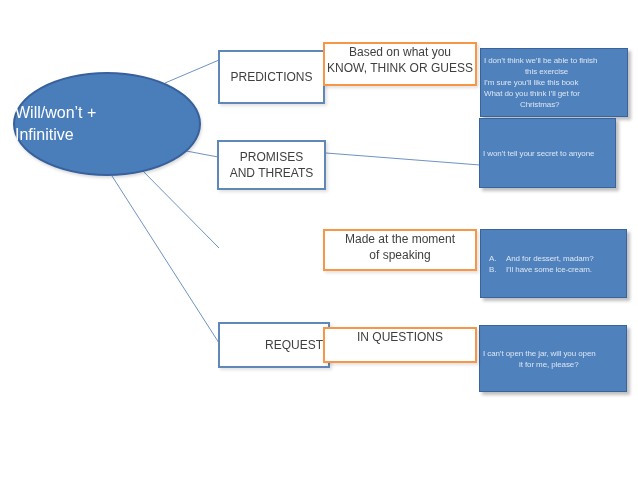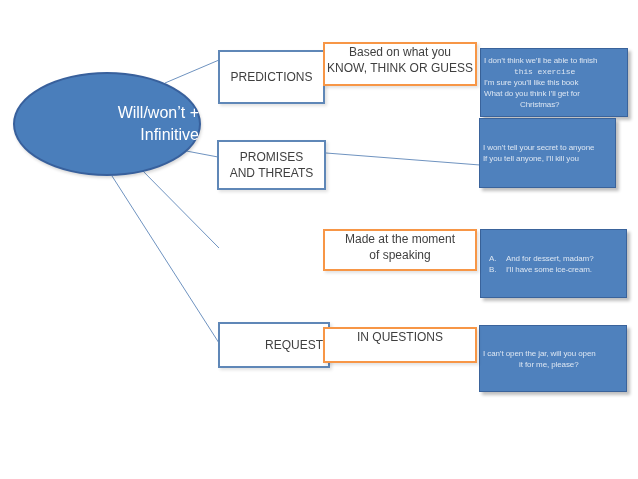--- a/index.html
+++ b/index.html
@@ -54,7 +54,7 @@
     box-shadow:3px 3px 3px rgba(0,0,0,0.25);
     white-space:nowrap;
   }
-  .notebox .ind1{margin-left:30px;font-family:Liberation Mono, monospace;}
+  .notebox .ind1{margin-left:41px;}
   .notebox .ind2{margin-left:36px;}
   .notebox .li{display:flex;}
   .notebox .li .marker{width:22px;flex:0 0 22px;padding-left:5px;box-sizing:border-box;}

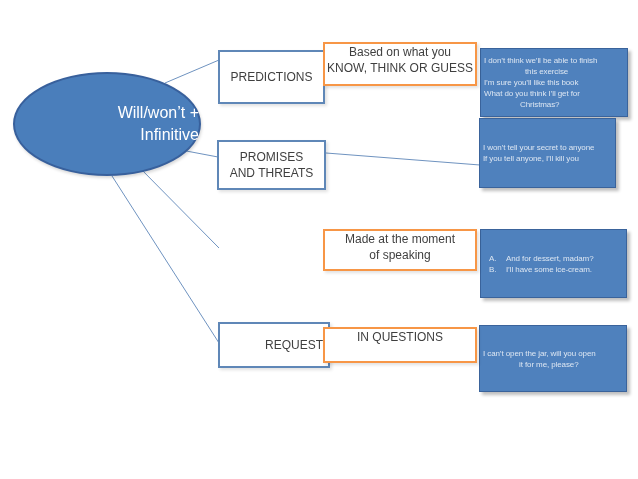--- a/index.html
+++ b/index.html
@@ -23,7 +23,7 @@
     background:var(--ellipse-fill);
     border:2px solid var(--ellipse-border);
     border-radius:50%;
-    display:flex;flex-direction:column;align-items:flex-end;justify-content:center;
+    display:flex;flex-direction:column;align-items:flex-start;justify-content:center;
     color:#ffffff;font-size:16px;line-height:22px;z-index:1;
     box-shadow:1px 2px 3px rgba(0,0,0,0.15);
   }

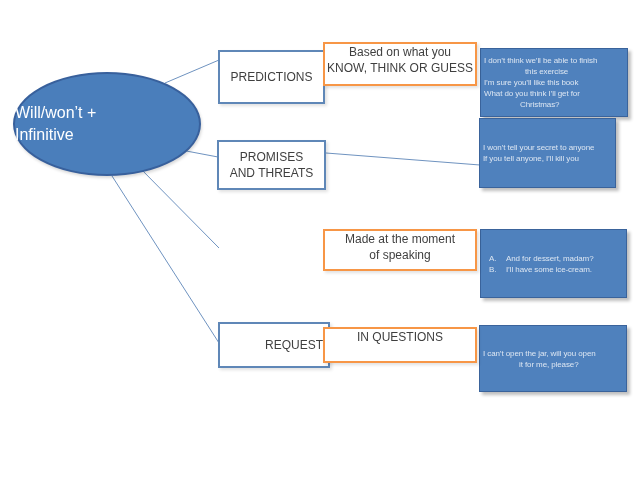--- a/index.html
+++ b/index.html
@@ -98,7 +98,6 @@
   </div>
   <div class="notebox" style="left:479px;top:118px;width:137px;height:70px;">
     <div>I won’t tell your secret to anyone</div>
-    <div>If you tell anyone, I’ll kill you</div>
   </div>
 
   <div class="usebox" style="left:323px;top:229px;width:154px;height:42px;">

